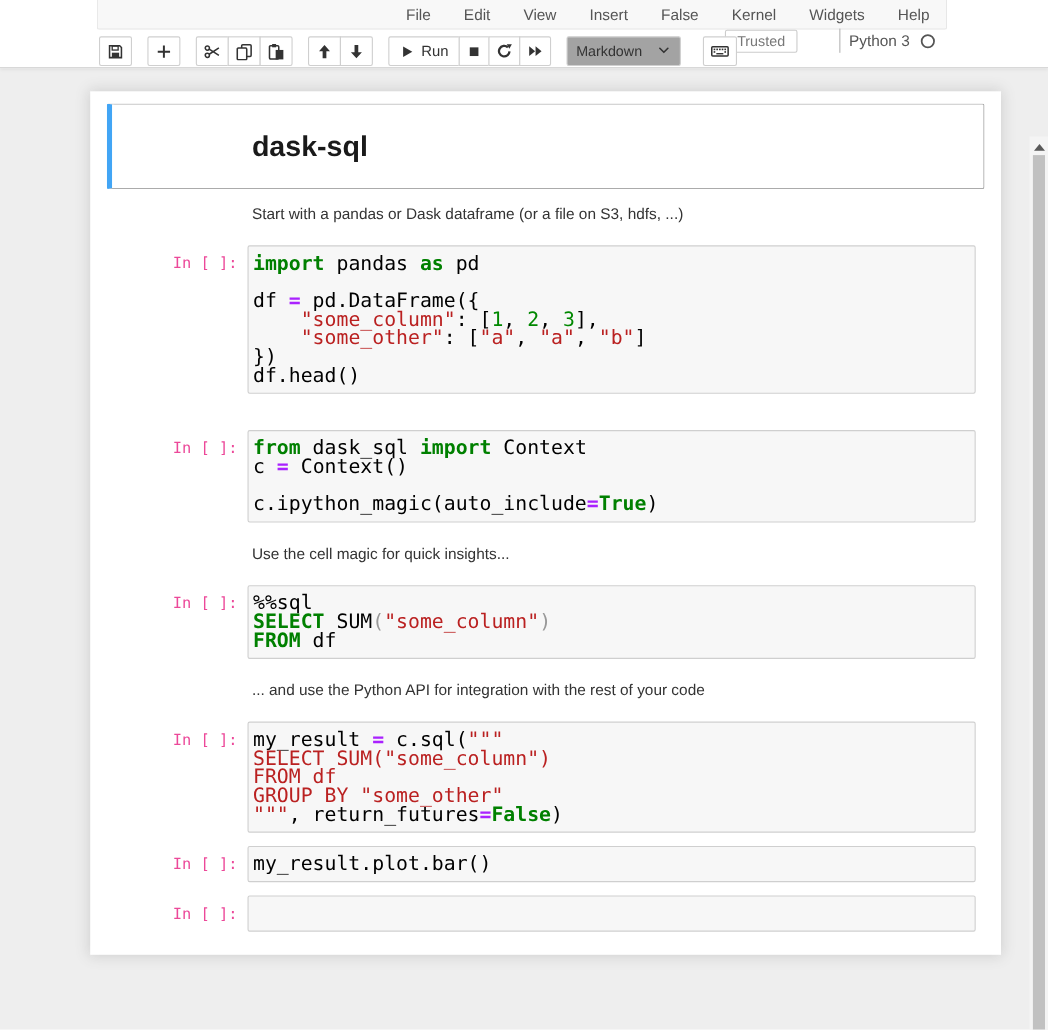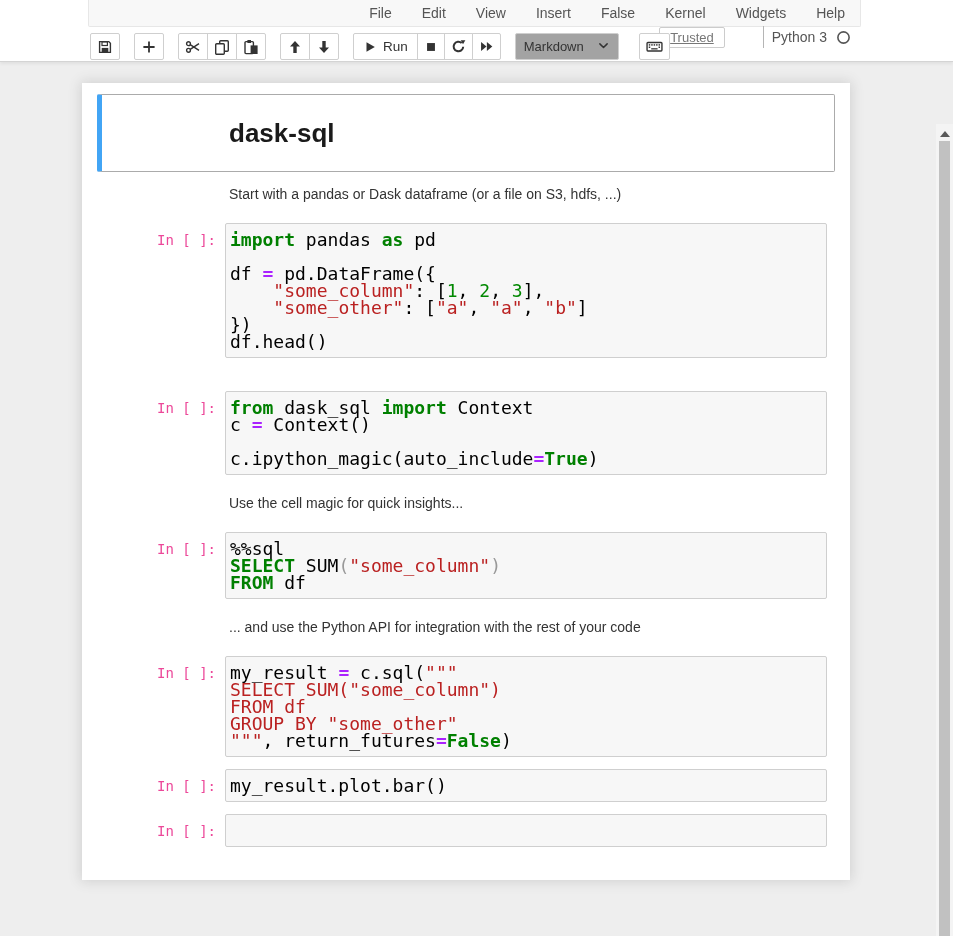--- a/index.html
+++ b/index.html
@@ -51,7 +51,6 @@
     padding: 2px 10px;
     margin-right: 38px;
     font-family: "Liberation Sans", sans-serif;
-    text-decoration: underline;
   }
   #kernel-sep { width: 1px; height: 22px; background: #b5b5b5; margin-right: 8px; }
   #kernel-name { font-size: 14px; color: #555; margin-right: 9px; }

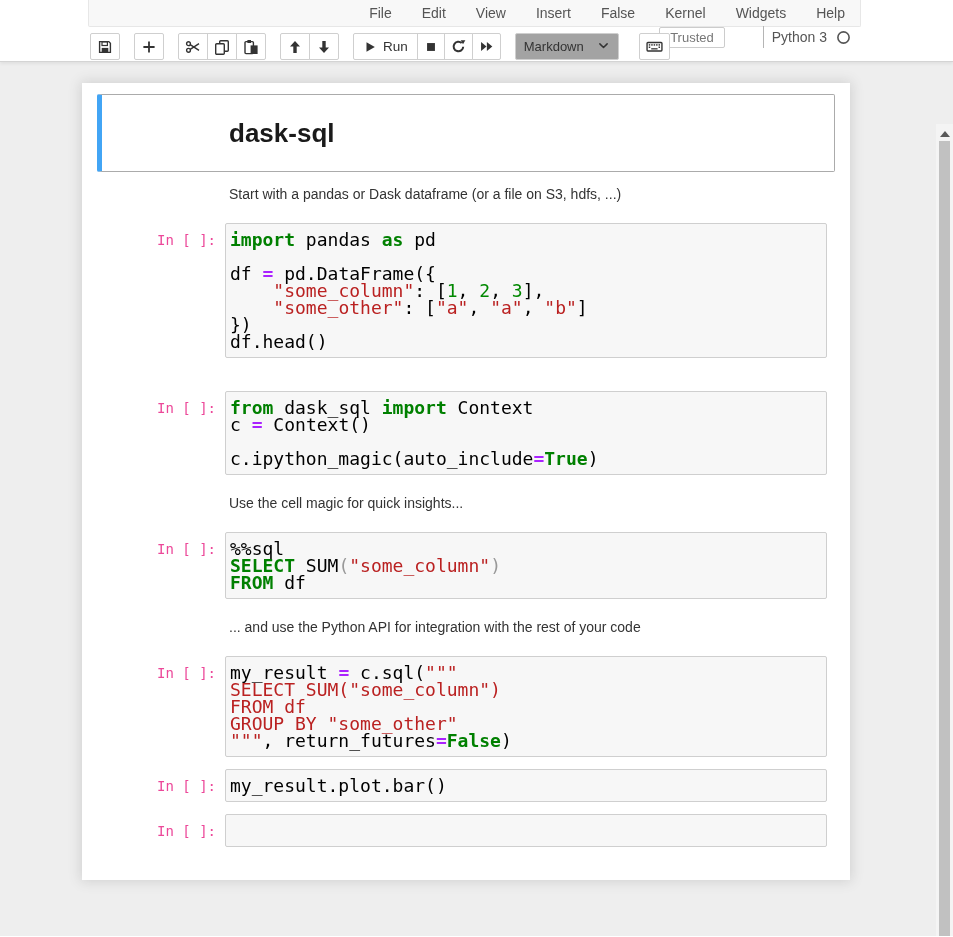--- a/index.html
+++ b/index.html
@@ -107,11 +107,11 @@
   }
   #notebook-container {
     margin: 21px 0 0 82px;
-    width: 768px;
+    width: 828px;
     min-height: 782px;
     background: #fff;
     box-shadow: 0 0 12px 1px rgba(87,87,87,0.2);
-    padding: 11px 15px 27px 15px;
+    padding: 11px 15px 15px 15px;
   }
 
   

